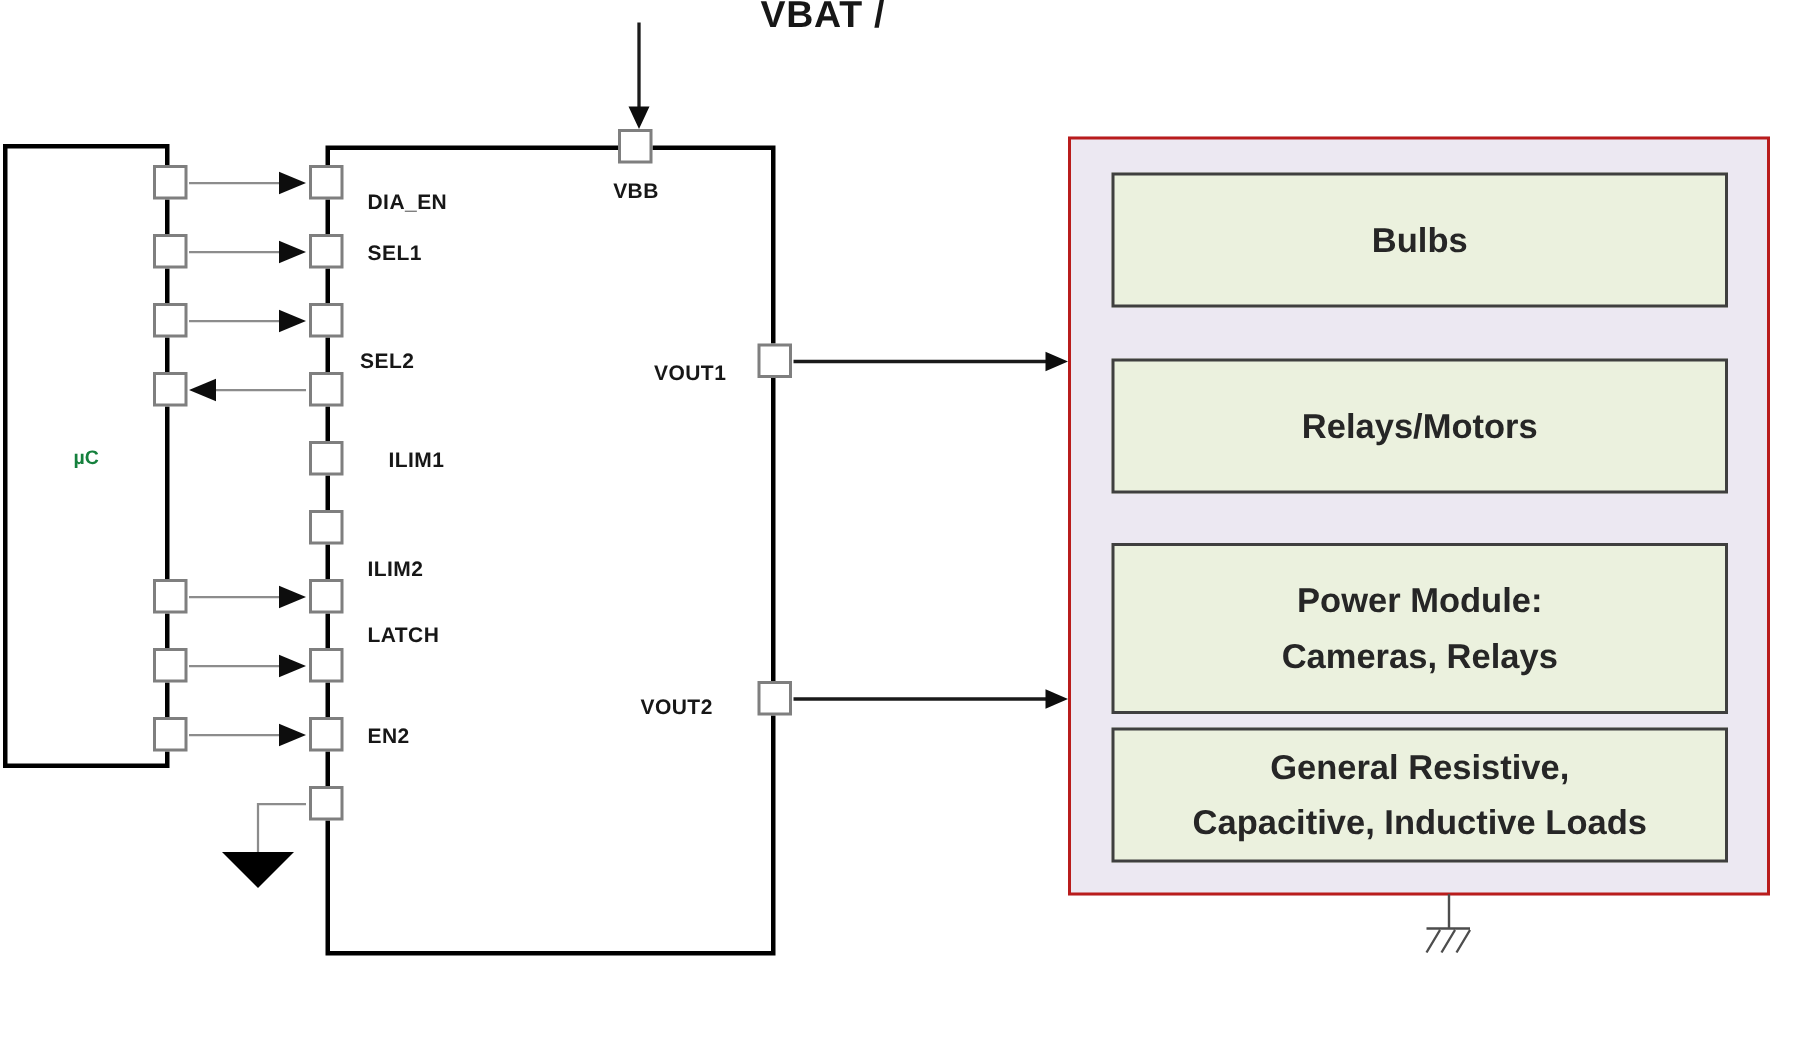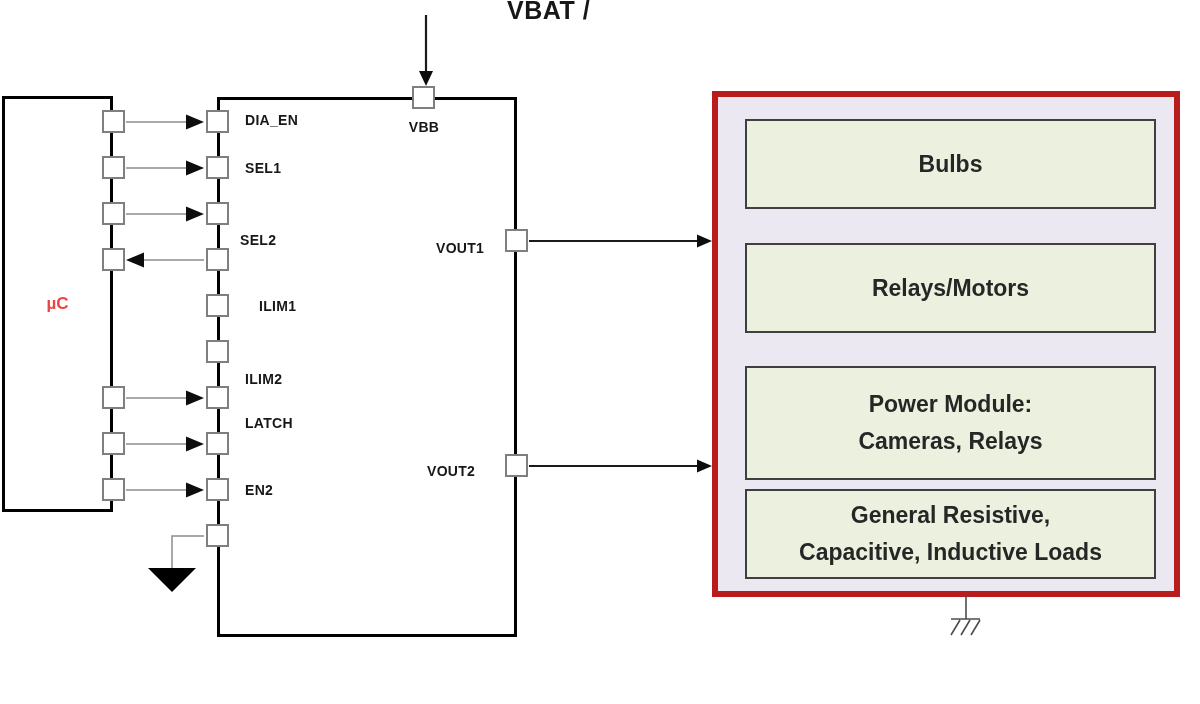--- a/index.html
+++ b/index.html
@@ -172,7 +172,7 @@
   <div class="pin" style="left:206px;top:478px;"></div>
   <div class="pin" style="left:206px;top:524px;"></div>
 
-  <div class="pinlabel" style="left:245px;top:120px;">DIA_EN</div>
+  <div class="pinlabel" style="left:245px;top:134px;">DIA_EN</div>
   <div class="pinlabel" style="left:245px;top:168px;">SEL1</div>
   <div class="pinlabel" style="left:240px;top:240px;">SEL2</div>
   <div class="pinlabel" style="left:245px;top:306px;margin-left:14px;">ILIM1</div>

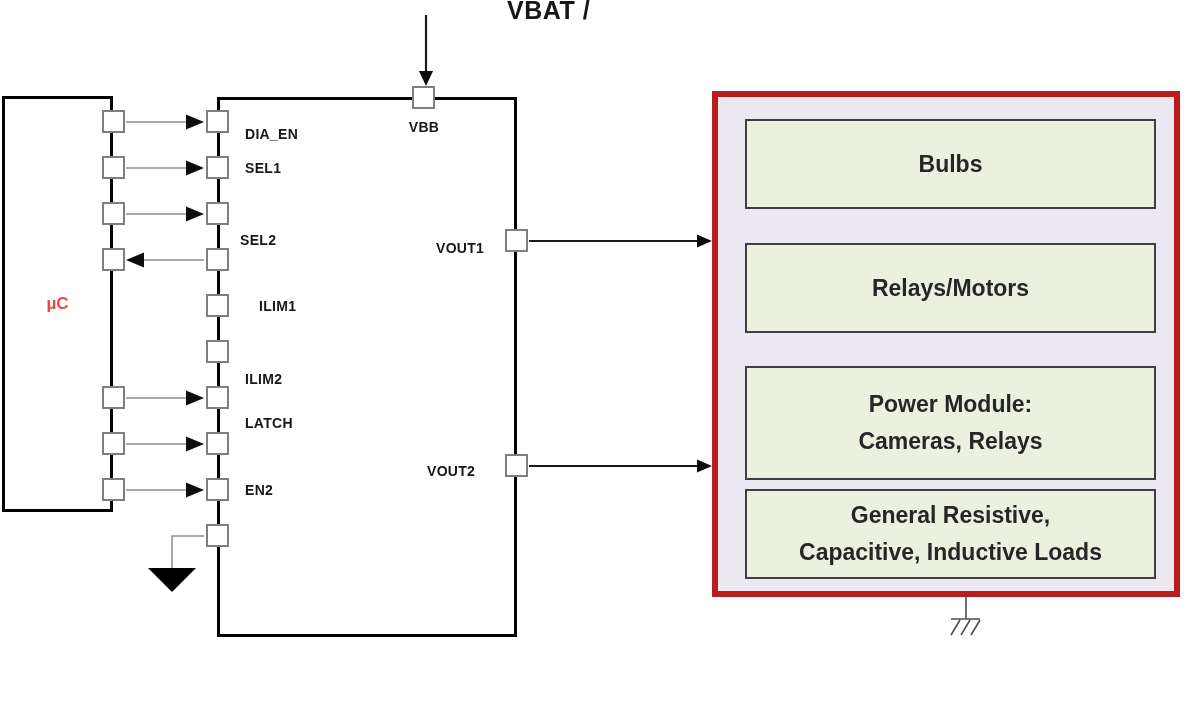--- a/index.html
+++ b/index.html
@@ -52,7 +52,7 @@
     position:absolute;
     left:712px;top:91px;width:468px;height:506px;
     background:#ece8f2;
-    border:6px solid #b91c1c;
+    border:2px solid #b91c1c;
     box-sizing:border-box;
     z-index:1;
   }

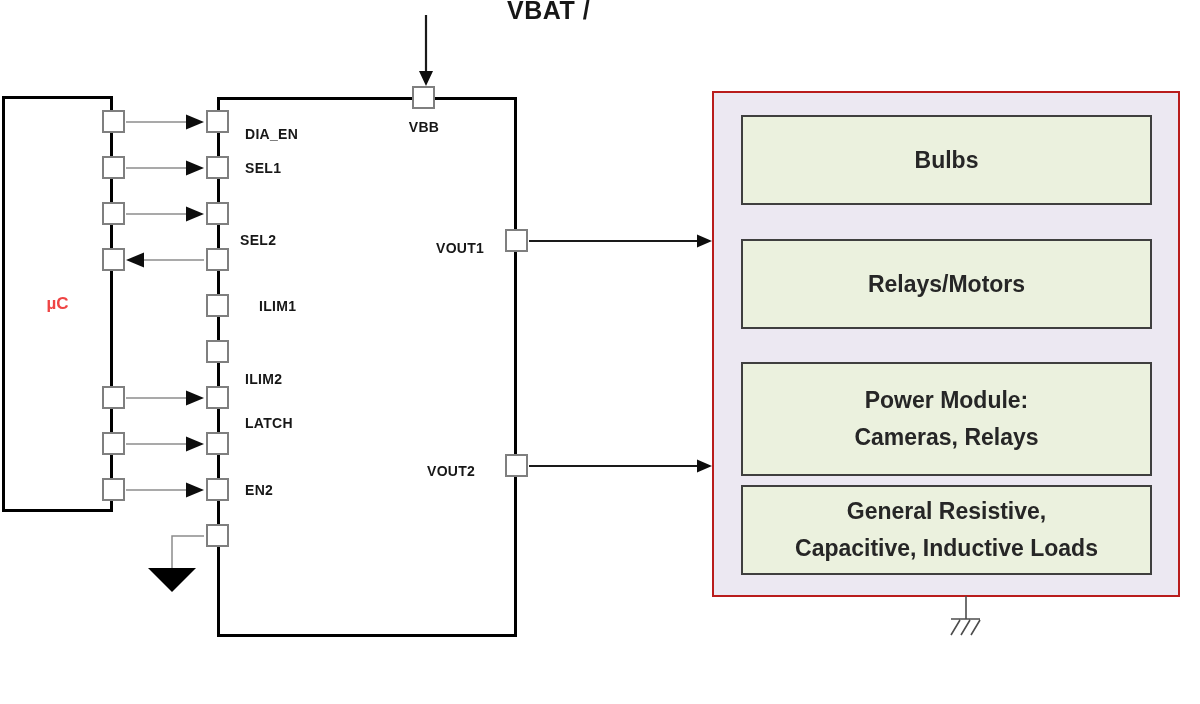--- a/index.html
+++ b/index.html
@@ -21,7 +21,7 @@
     position:absolute;
     inset:0;
     display:flex;align-items:center;justify-content:center;
-    font-weight:bold;font-size:17px;color:#ef4444;
+    font-weight:bold;font-size:13px;color:#15803d;
   }
   .pin{
     position:absolute;

